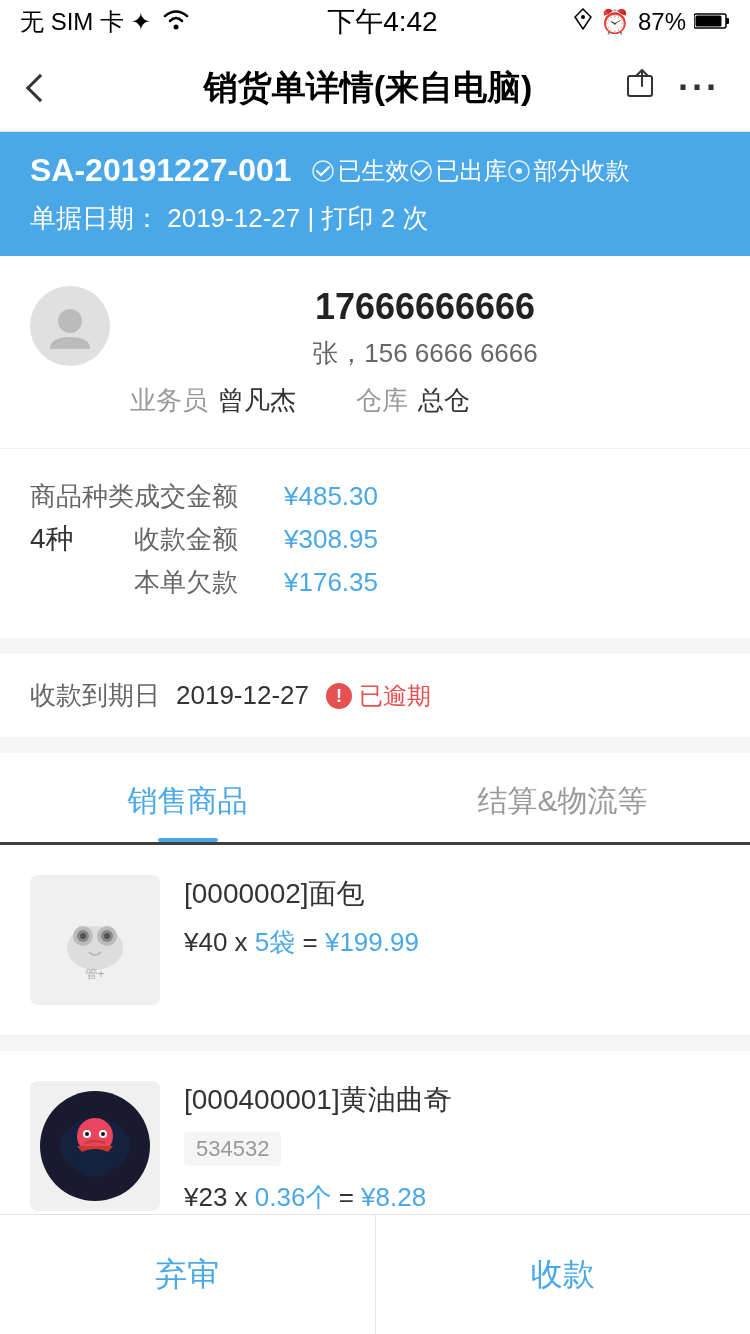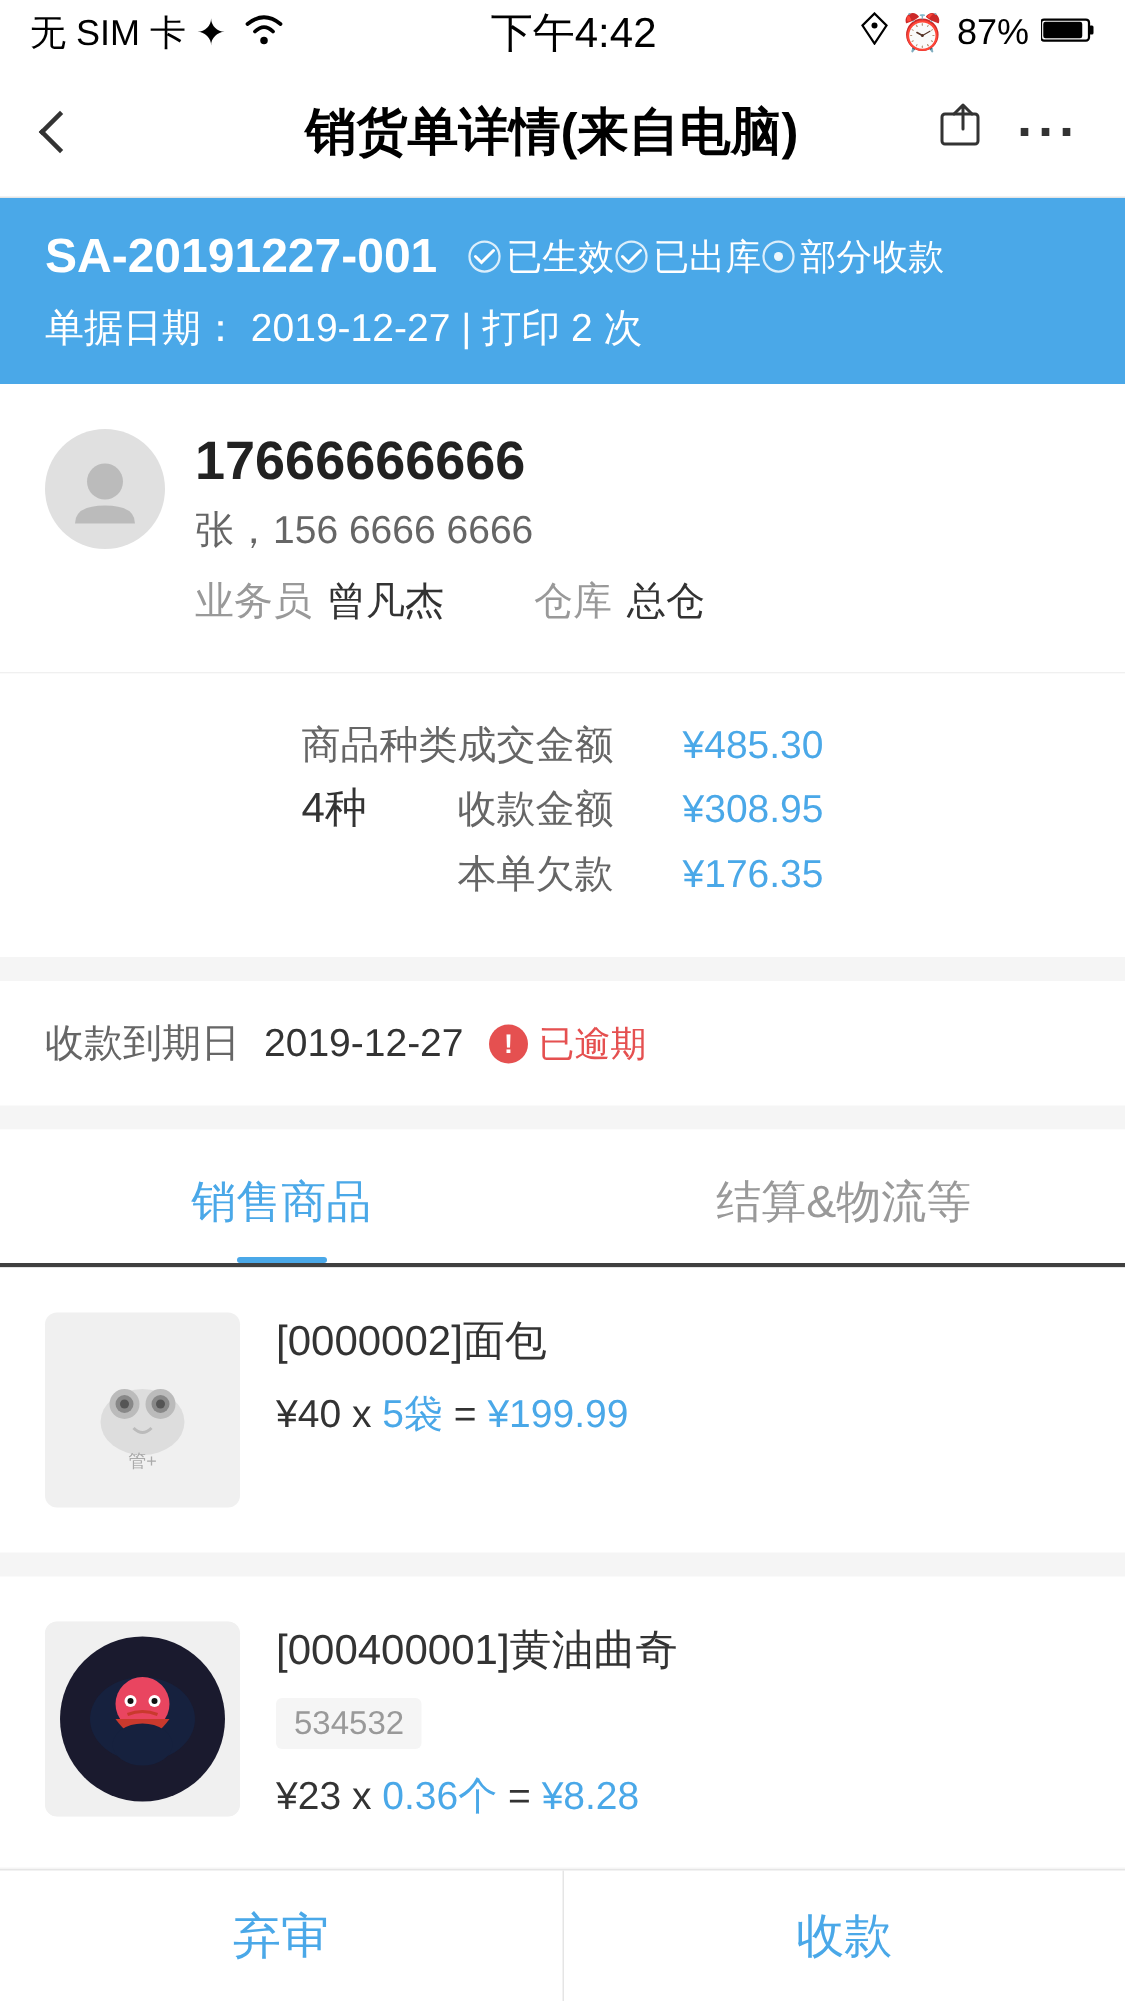--- a/index.html
+++ b/index.html
@@ -106,7 +106,7 @@
       justify-content: center;
       flex-shrink: 0;
     }
-    .customer-info { flex: 1; }
+    .customer-info { flex: 1; text-align: center; }
     .customer-phone {
       font-size: 36px;
       font-weight: 600;

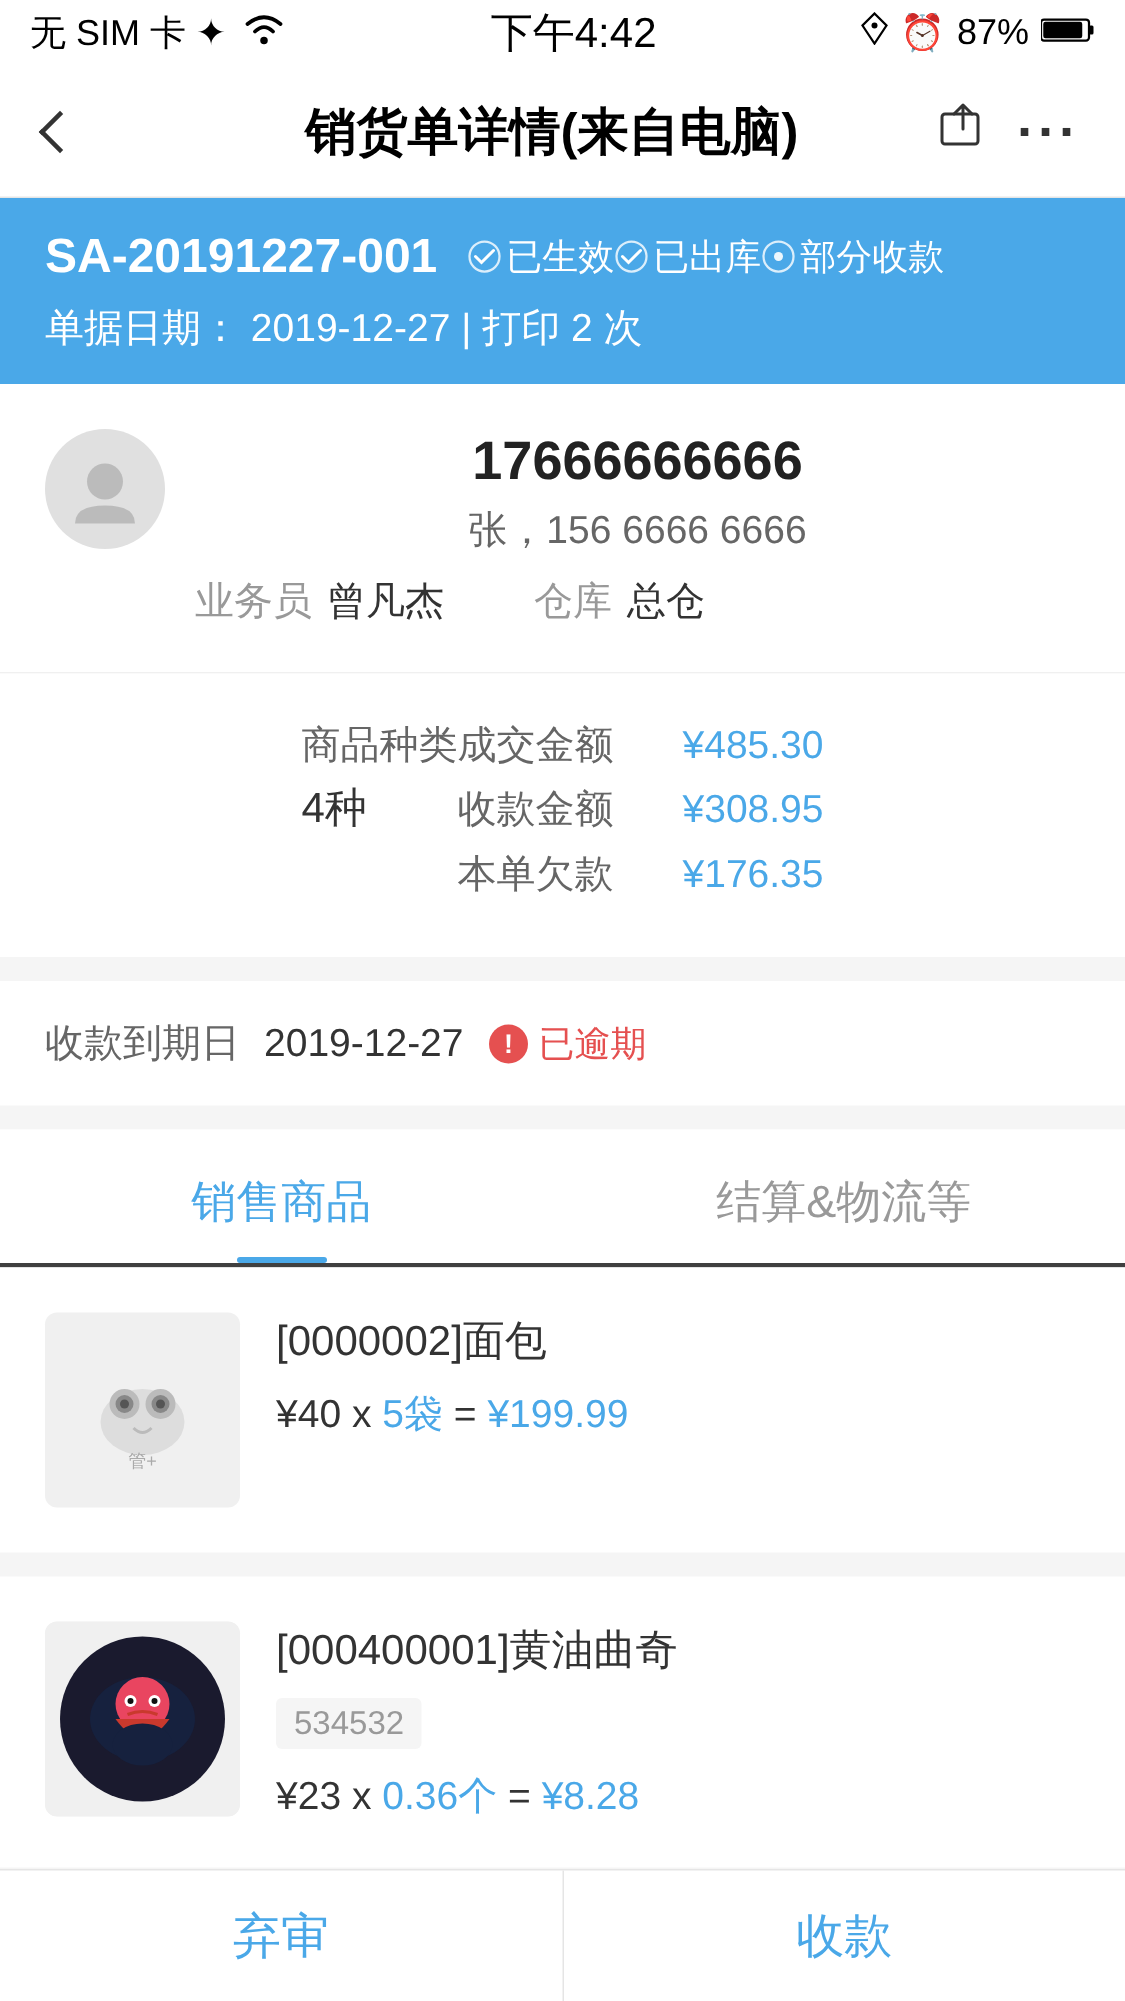--- a/index.html
+++ b/index.html
@@ -133,7 +133,7 @@
       background: #fff;
       padding: 30px;
       display: flex;
-      justify-content: center;
+      justify-content: flex-start;
       align-items: flex-start;
       border-bottom: 16px solid #f5f5f5;
     }

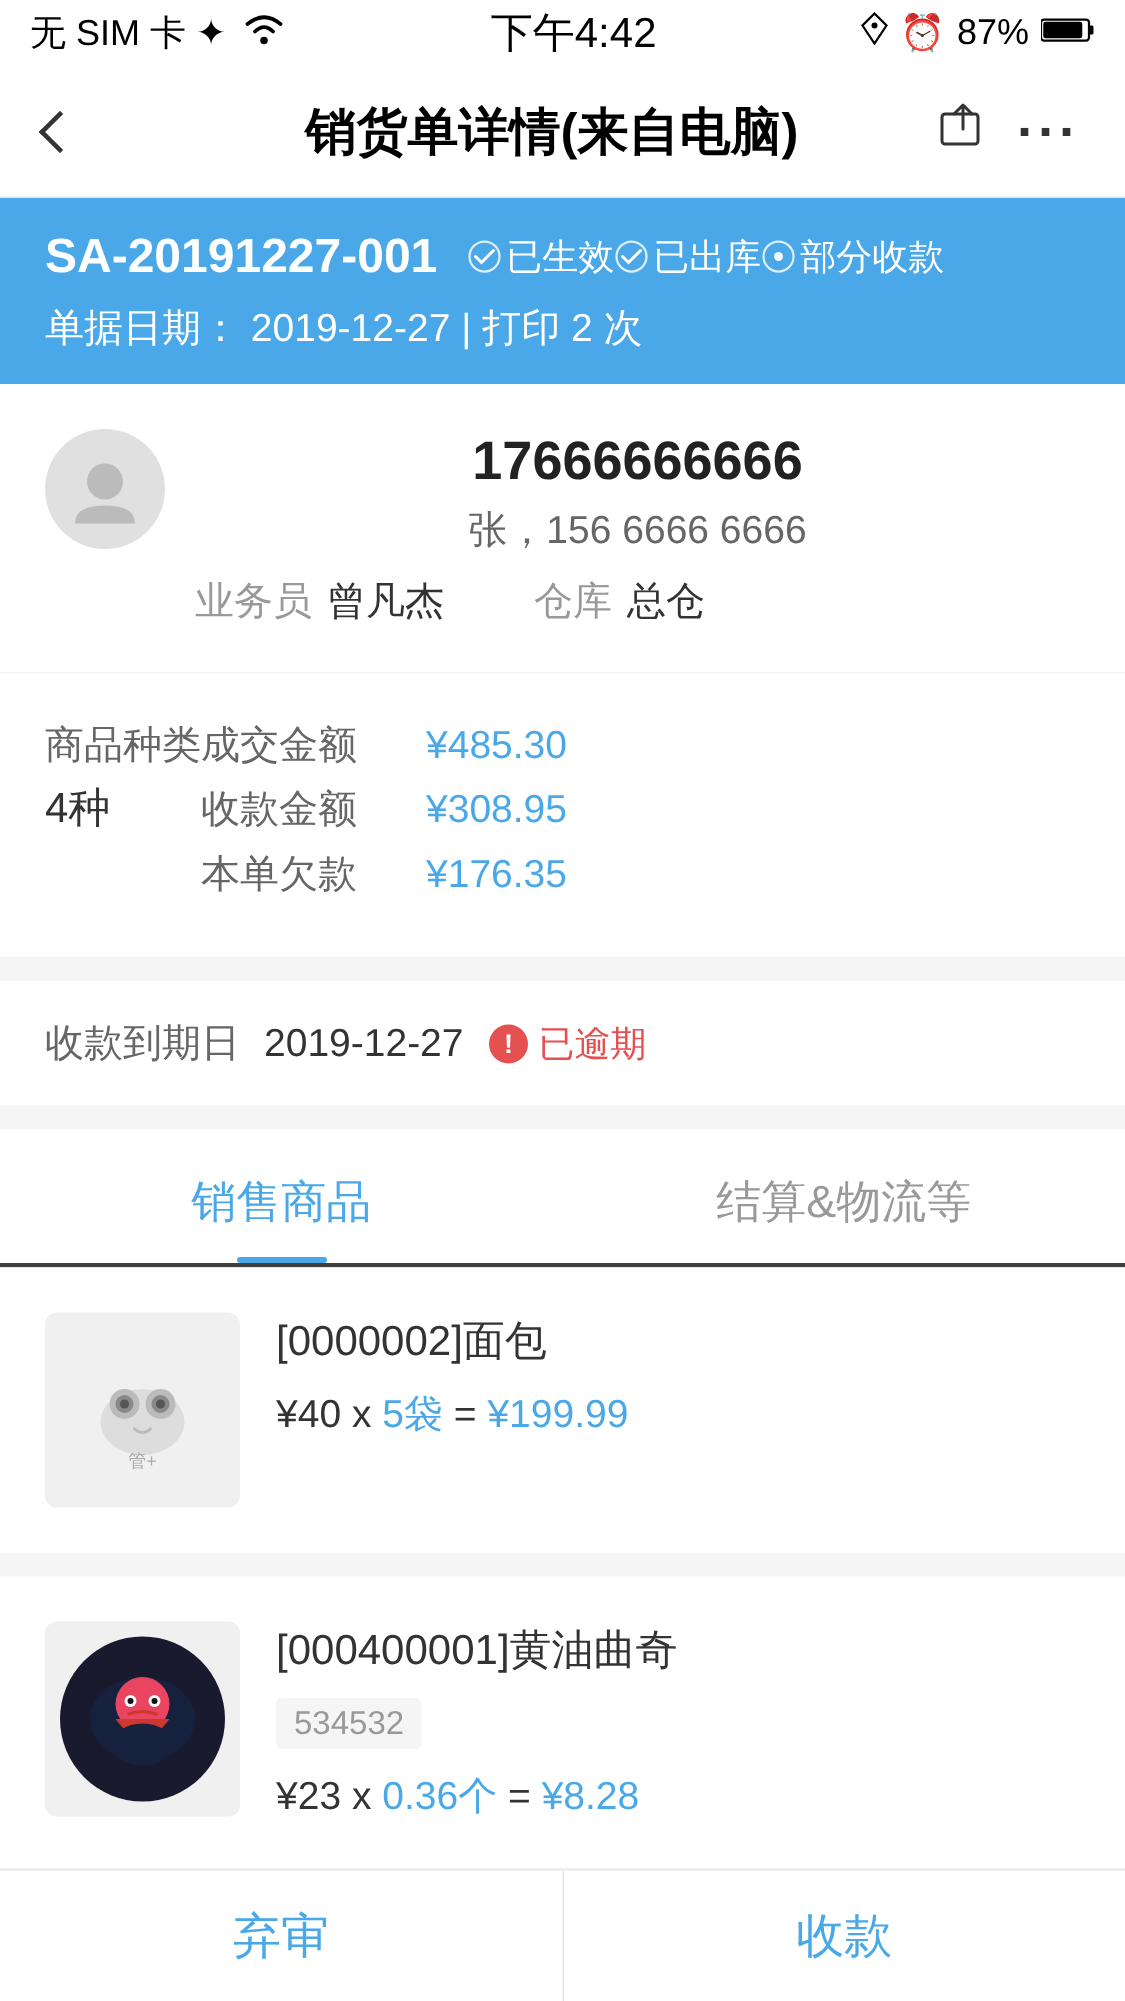--- a/index.html
+++ b/index.html
@@ -252,7 +252,7 @@
       bottom: 0;
       left: 0;
       width: 750px;
-      height: 88px;
+      height: 120px;
       background: #fff;
       border-top: 1px solid #e5e5e5;
       display: flex;

